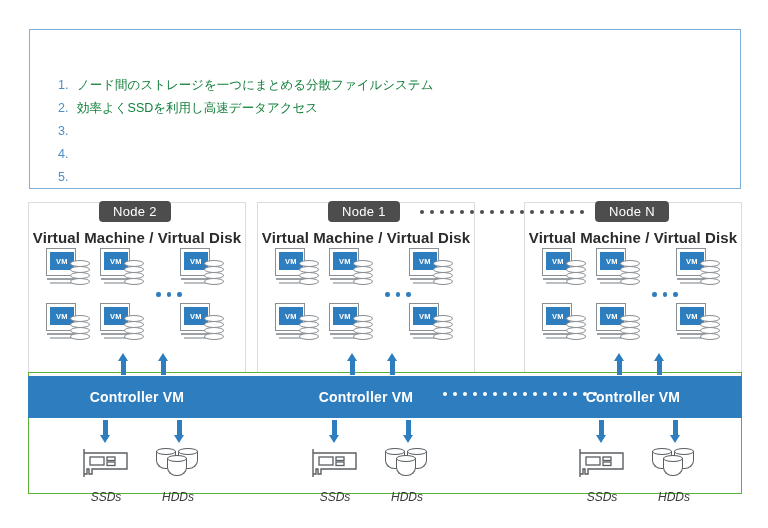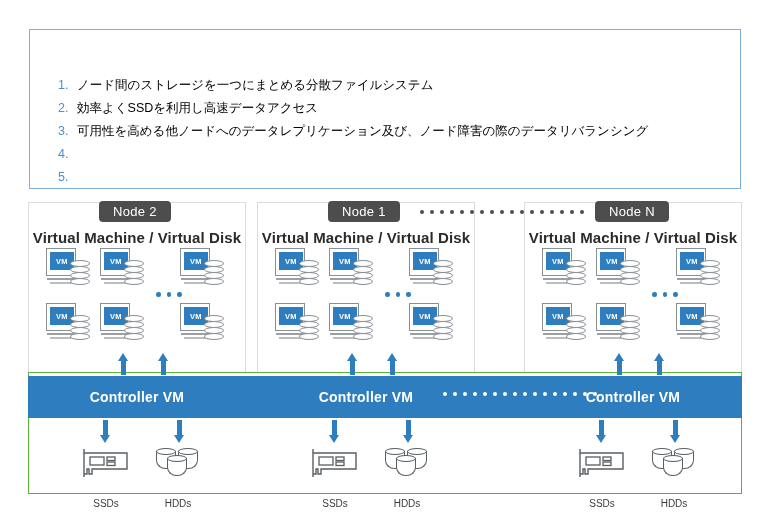--- a/index.html
+++ b/index.html
@@ -28,7 +28,7 @@
     white-space:nowrap;
   }
   .li-num{color:#4e8fc8;width:19px;flex:0 0 19px;text-align:left;font-size:12.5px;}
-  .li-text{color:#000000;text-align:center;}
+  .li-text{color:#15803d;text-align:center;}
 
   
   .diagram{position:absolute;left:0;top:196px;width:768px;height:332px;}

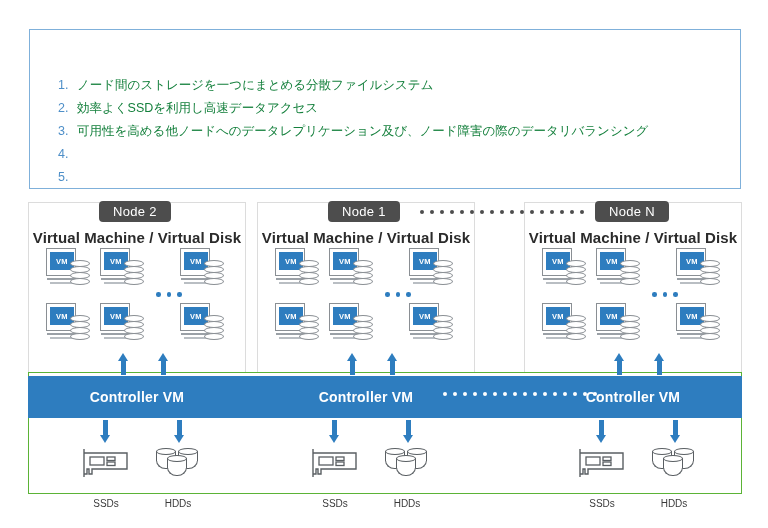--- a/index.html
+++ b/index.html
@@ -155,7 +155,6 @@
     </li>
     <li>
       <span class="li-num">3.</span>
-      <span class="li-text">可用性を高める他ノードへのデータレプリケーション及び、ノード障害の際のデータリバランシング</span>
     </li>
     <li>
       <span class="li-num">4.</span>

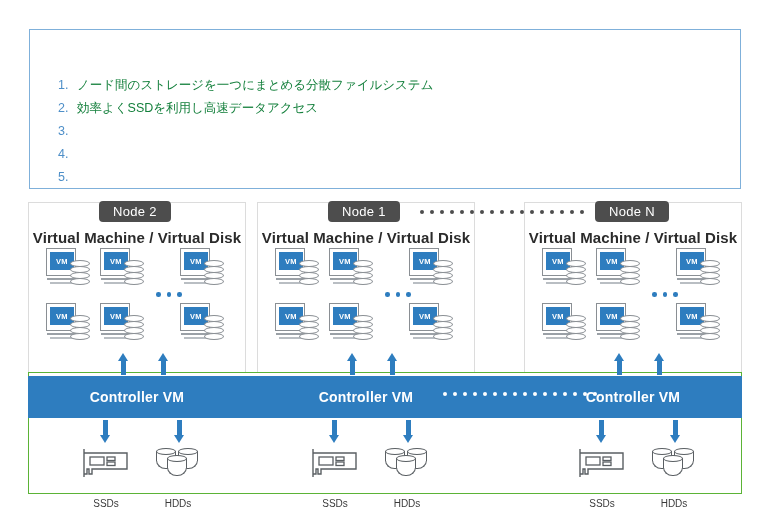--- a/index.html
+++ b/index.html
@@ -126,7 +126,7 @@
 
   
   .dev{position:absolute;width:56px;text-align:center;}
-  .dev-label{font-size:10px;color:#3a3a3a;margin-top:20px;}
+  .dev-label{font-size:12px;color:#3a3a3a;margin-top:12px;font-style:italic;}
   .ssd-card{position:relative;width:50px;height:30px;margin:0 auto;}
   .hdd-wrap{position:relative;width:44px;height:30px;margin:0 auto;}
   .hdd-cyl{position:absolute;width:20px;height:24px;}

